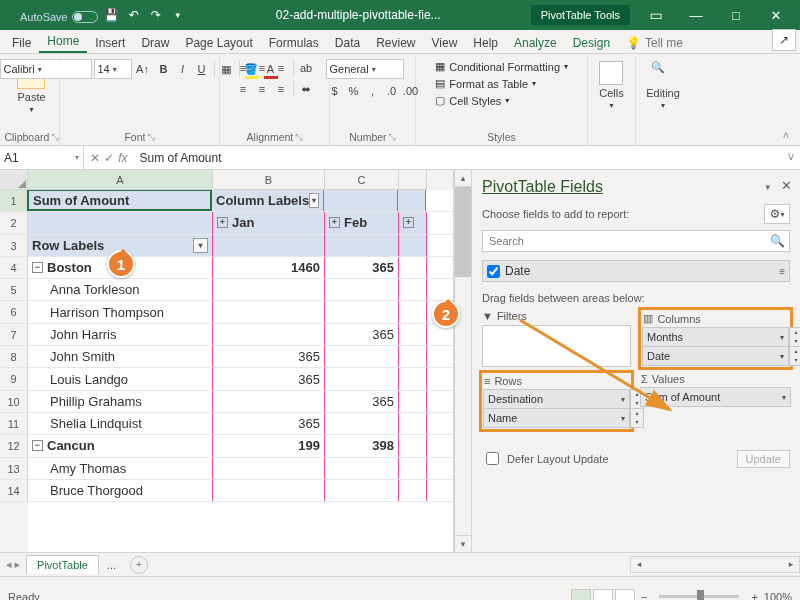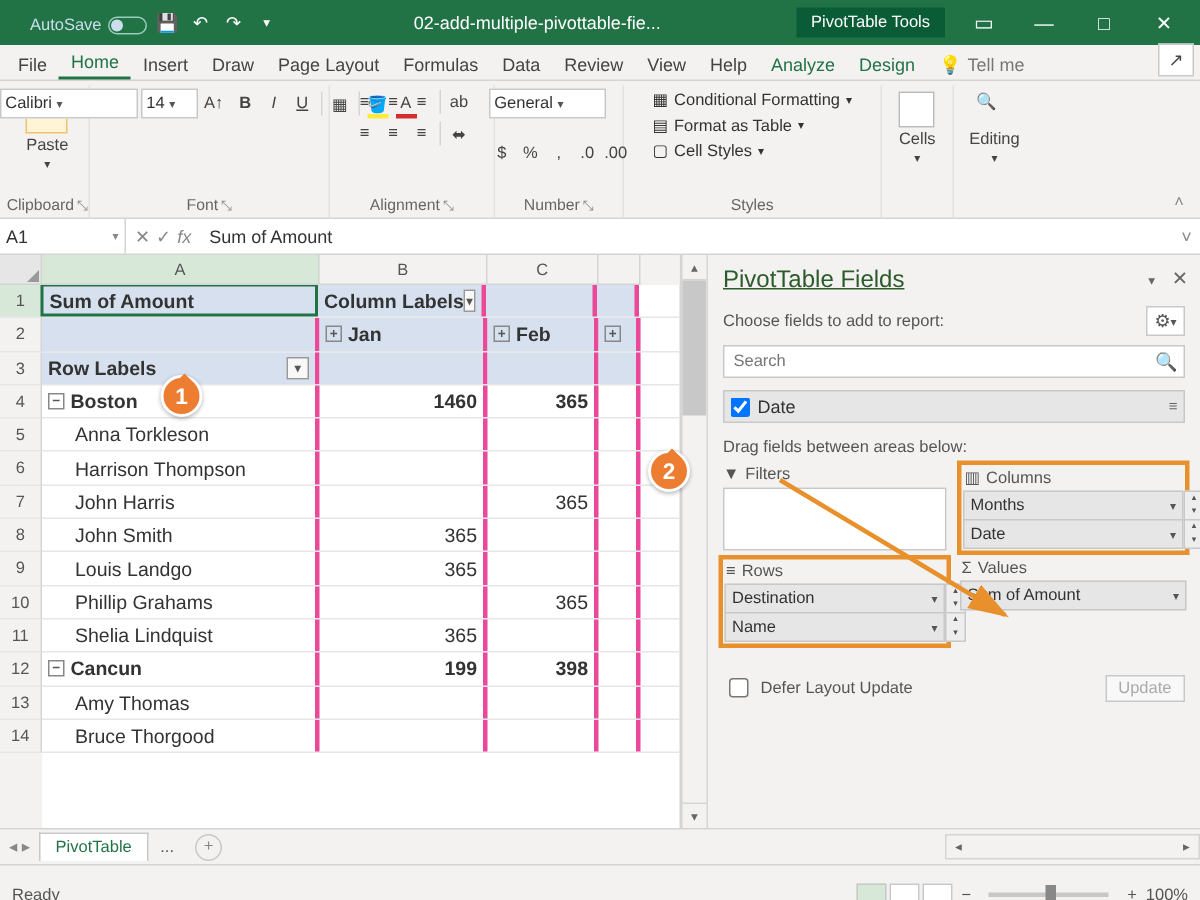--- a/index.html
+++ b/index.html
@@ -208,7 +208,7 @@
       </div>
   </div>
   <div class="group" style="width:86px;">
-    <div style="display:flex;flex-direction:column;gap:14px;">
+    <div style="display:flex;flex-direction:column;gap:3px;">
       <div class="combo" style="width:78px;">
           <span>General</span>
           <span class="dd">▾</span>

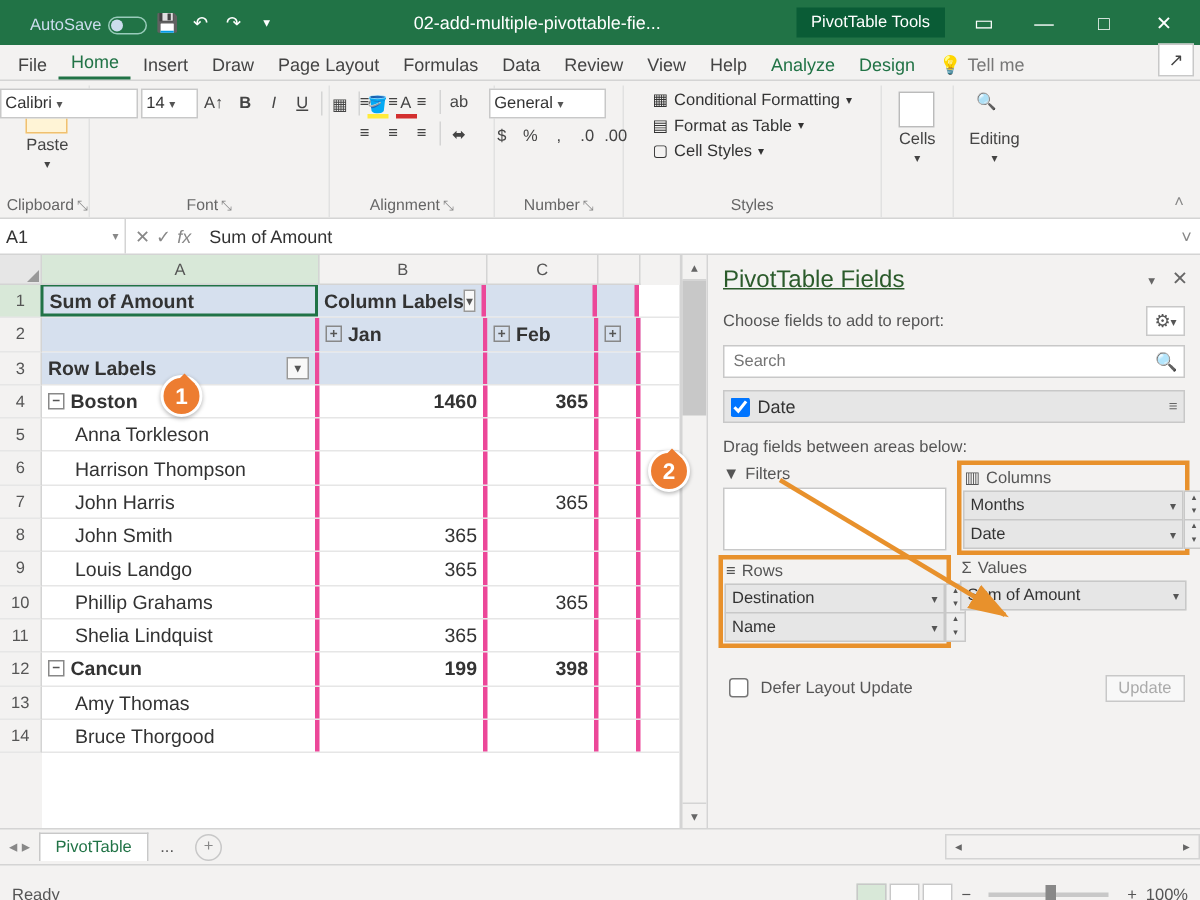--- a/index.html
+++ b/index.html
@@ -50,7 +50,7 @@
   .rownums div.active { background:#d8e8d8; }
   .cells { flex:1; position:relative; }
   .row { display:flex; height:22.3px; border-bottom:1px solid #e6e6e6; }
-  .cell { border-right:3px solid #ec4899; padding:0 4px; font-size:13px; display:flex; align-items:center; overflow:hidden; white-space:nowrap; }
+  .cell { border-right:1px solid #ec4899; padding:0 4px; font-size:13px; display:flex; align-items:center; overflow:hidden; white-space:nowrap; }
   .cA { width:185px; } .cB { width:112px; } .cC { width:74px; } .cD{ width:28px; }
   .pivotHead { background:#d6e0ee; font-weight:bold; }
   .activeCell { border:2px solid #217346 !important; margin:-1px 0 0 -1px; position:relative; z-index:2; }

